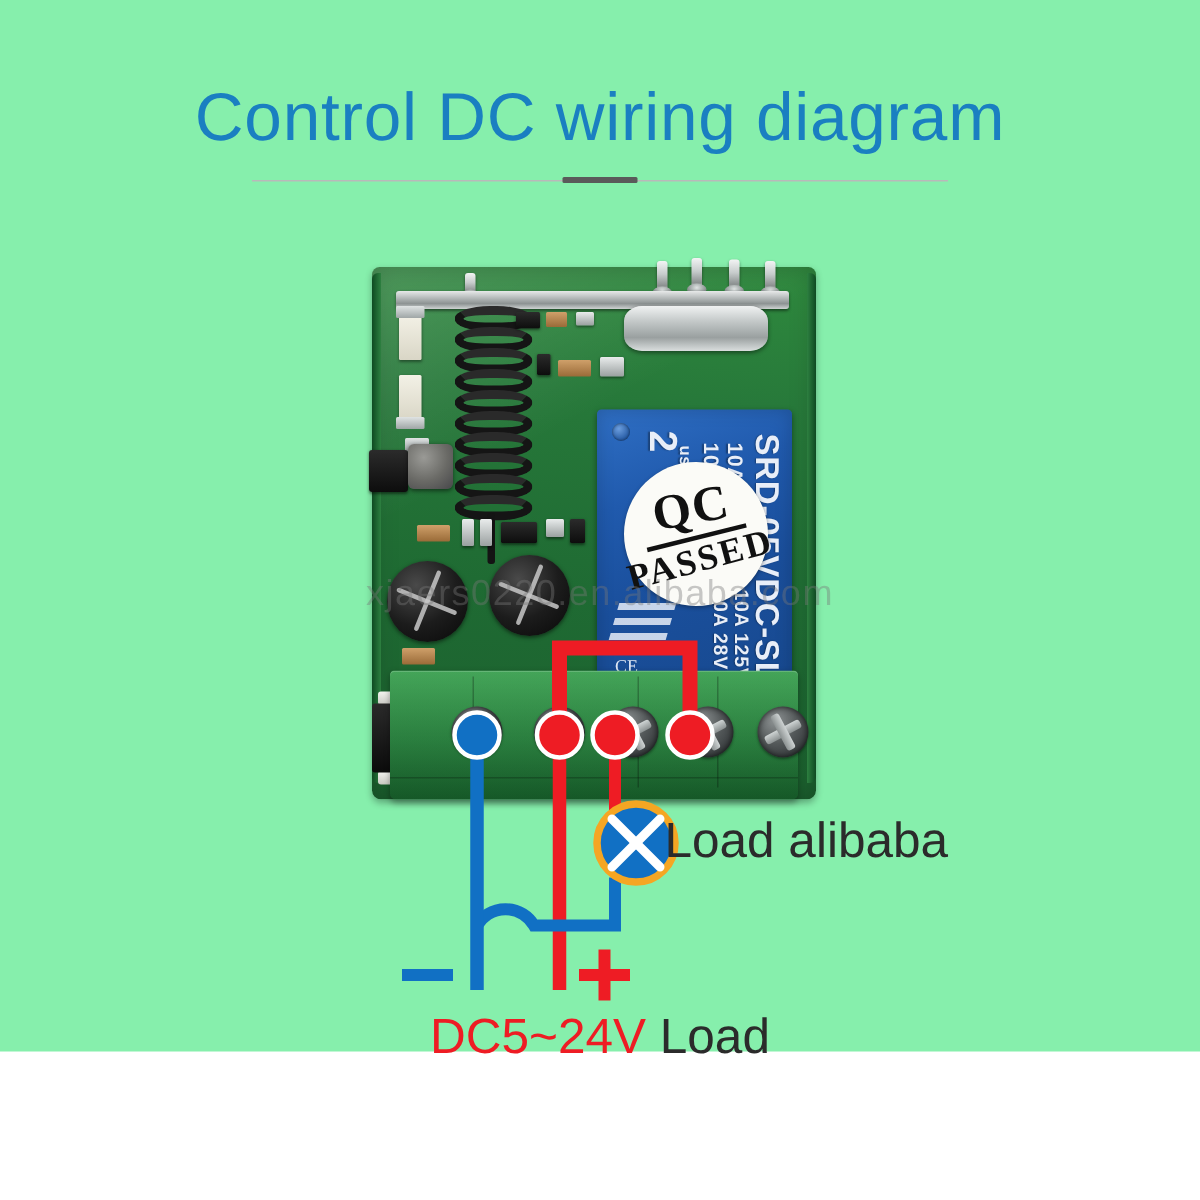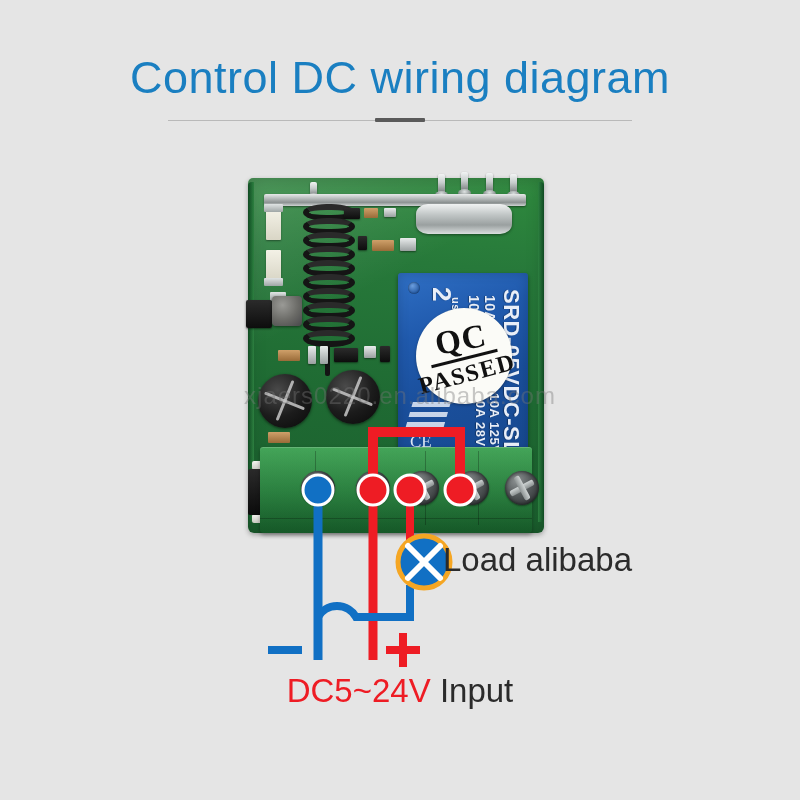--- a/index.html
+++ b/index.html
@@ -11,8 +11,8 @@
   }
   #stage {
     position: relative;
-    width: 800px; height: 800px;
-    background: #e5e5e5;
+    width: 800px; height: 701px;
+    background: #86efac;
   }
 
   

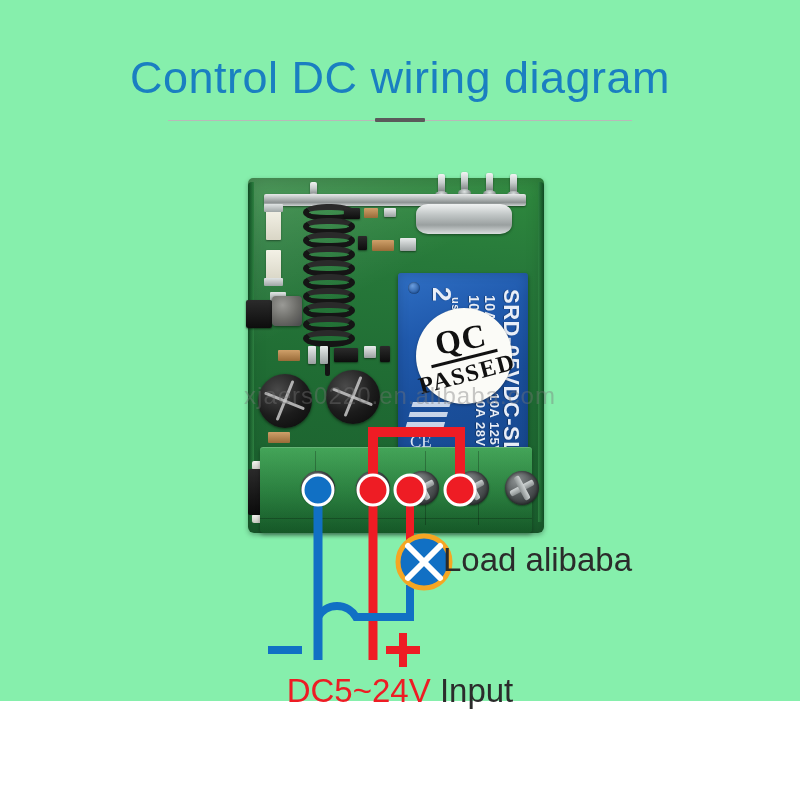--- a/index.html
+++ b/index.html
@@ -122,7 +122,7 @@
   .relay-bars { position:absolute; left:10px; bottom:22px; width:38px; height:34px;
     background:repeating-linear-gradient(180deg,#dfe7f4 0 5px,transparent 5px 10px);
     transform:skewX(-16deg); opacity:.88; }
-  .relay-ce { position:absolute; left:12px; bottom:6px; font-size:17px; color:#dfe7f4;
+  .relay-ce { position:absolute; left:12px; bottom:6px; font-size:12px; color:#dfe7f4;
      font-family:"Liberation Serif", serif;text-decoration:underline; }
 
   .qc {

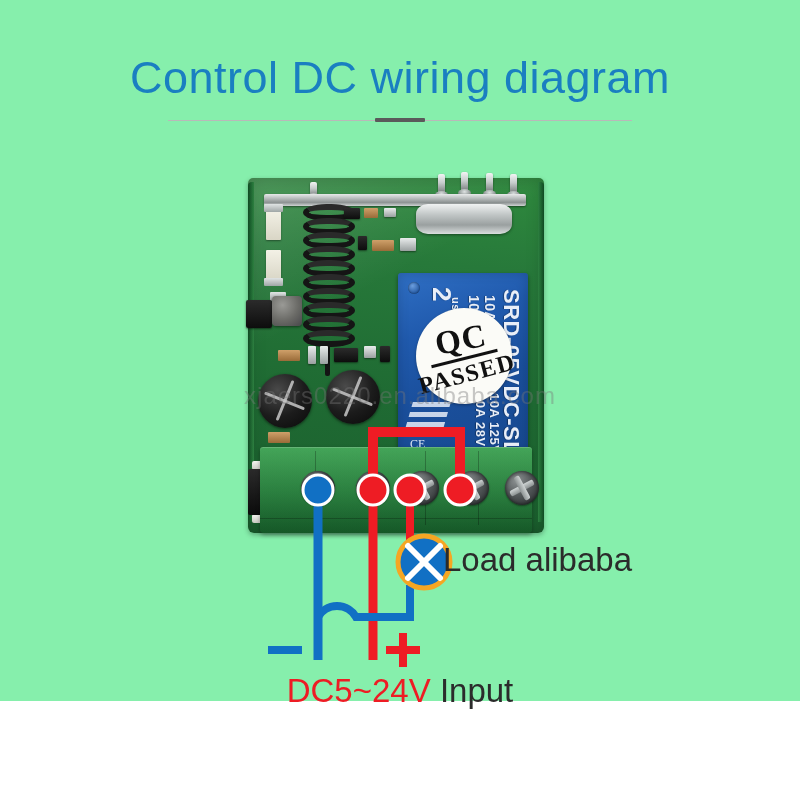--- a/index.html
+++ b/index.html
@@ -384,7 +384,7 @@
   <div id="load-label">Load alibaba</div>
 
   <div id="input-line">
-    <span class="dc-red">DC5~24V</span><span>&nbsp;</span><span class="in-dark">Input</span>
+    <span class="dc-red">DC5~24V</span><span>&nbsp;</span><span class="in-dark">Load</span>
   </div>
 
 </div>

